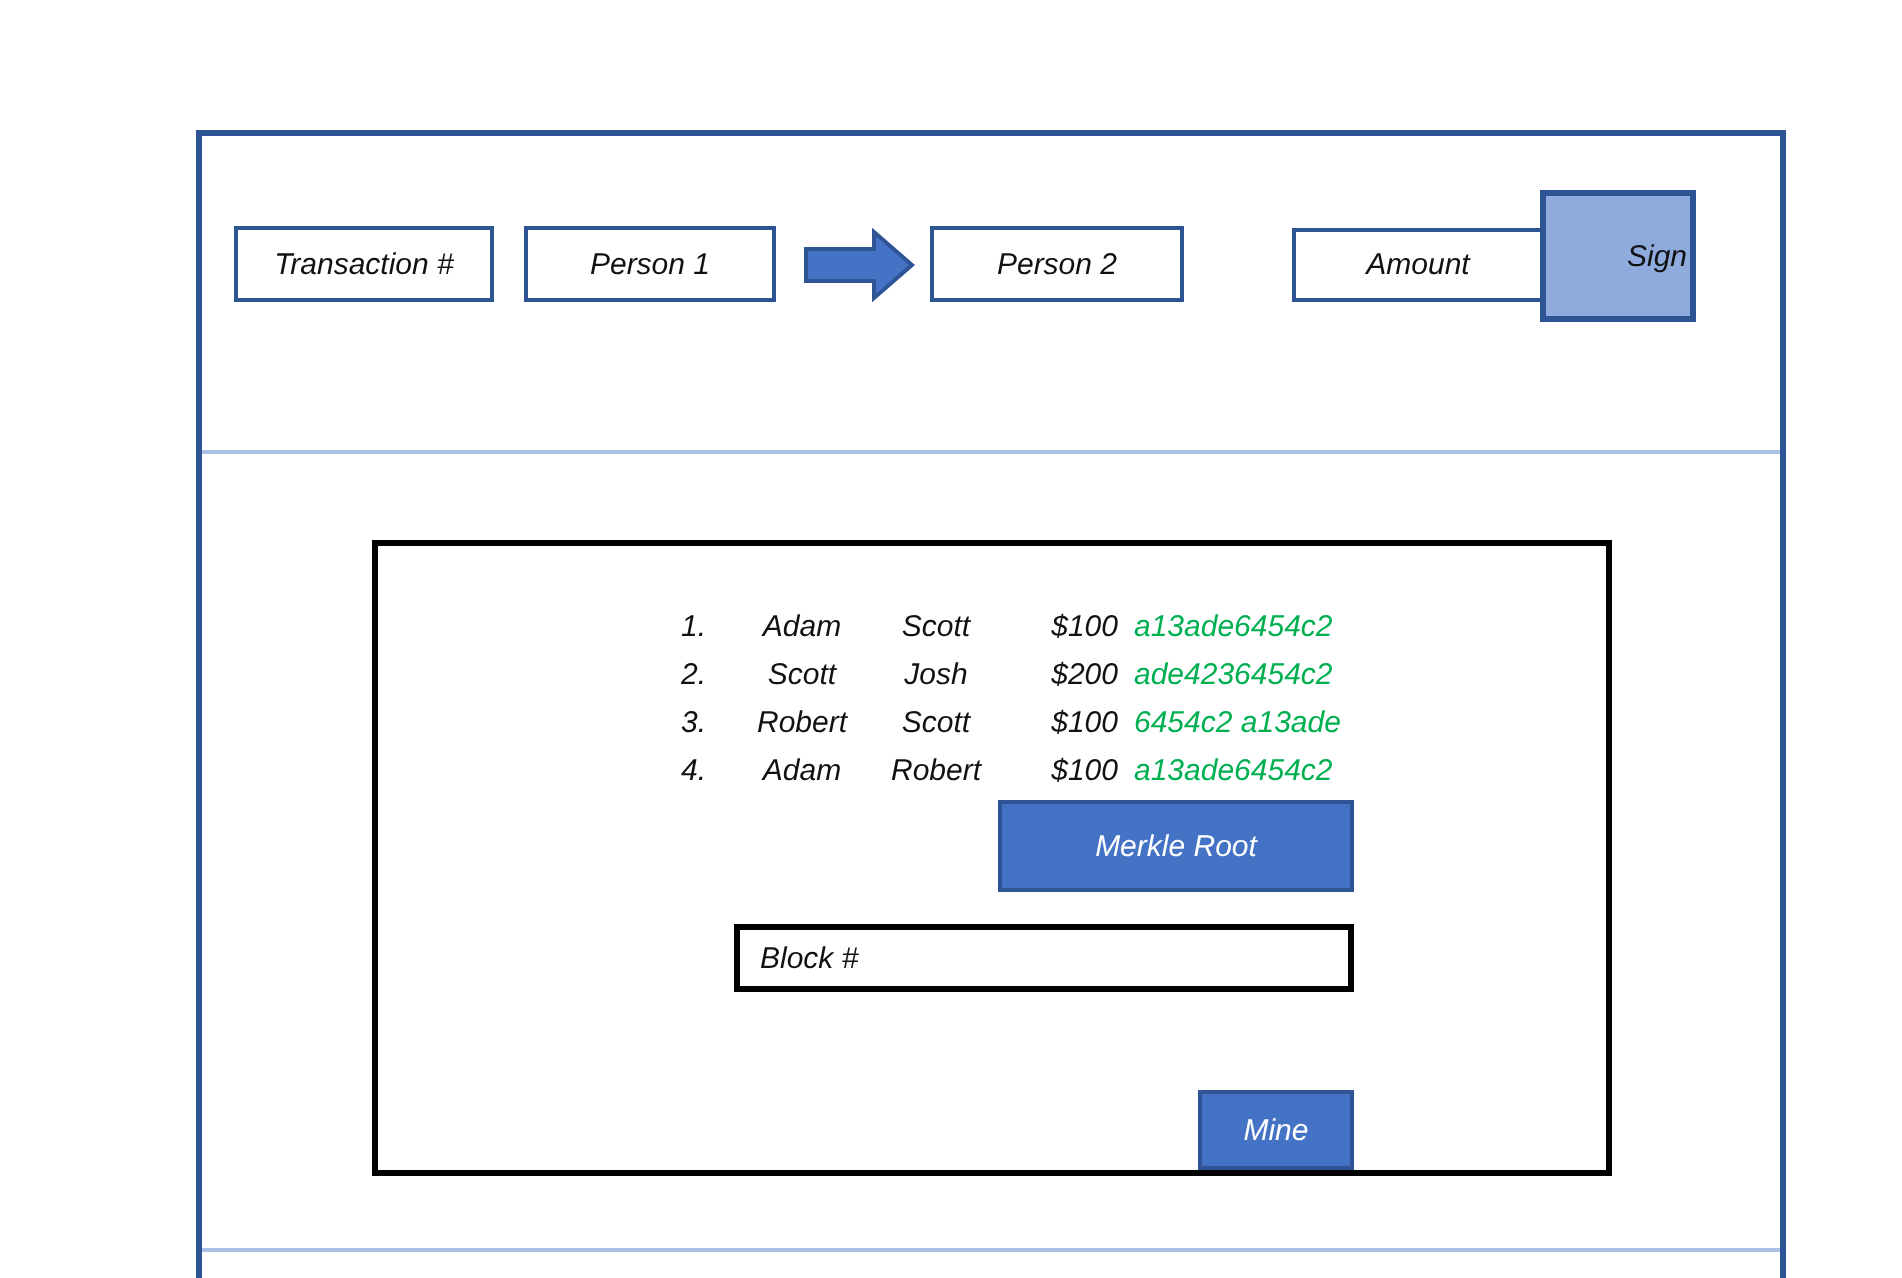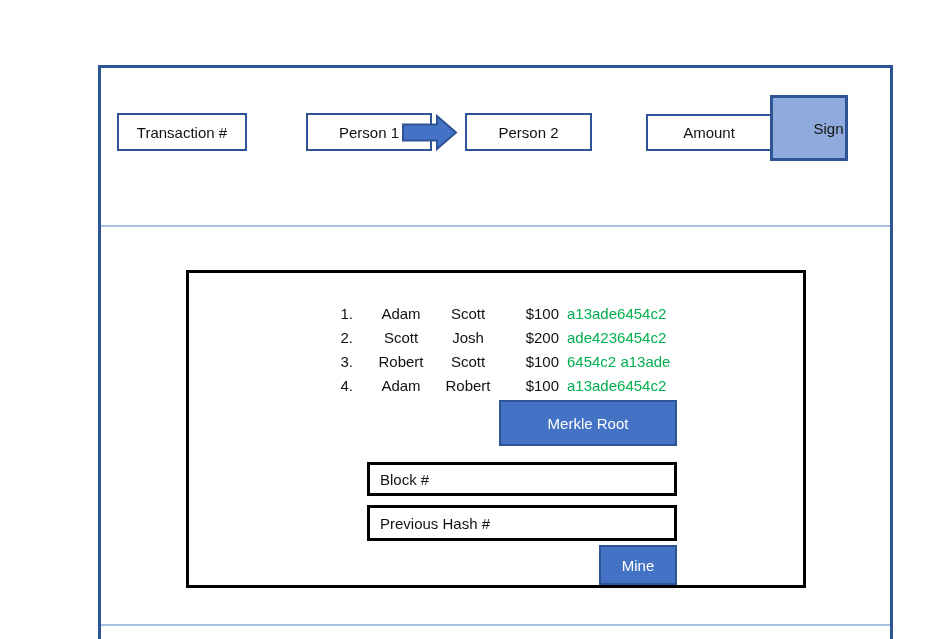--- a/index.html
+++ b/index.html
@@ -19,7 +19,7 @@
     font-family:"Liberation Sans","DejaVu Sans",sans-serif;
     color:var(--ink);
   }
-  .abs{position:absolute;}
+  .abs{position:absolute;font-style:italic;}
 
   
   .outer-frame{

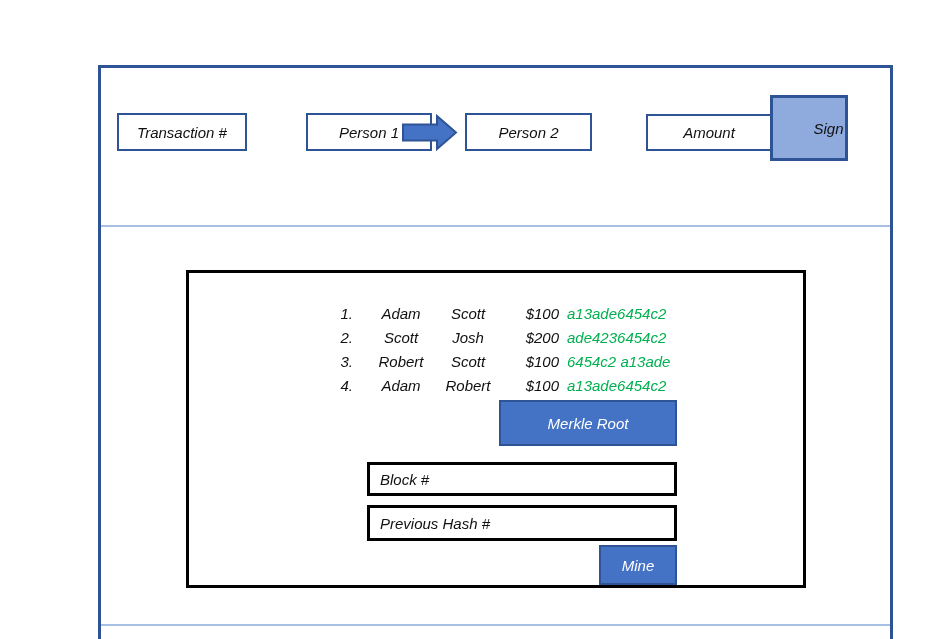--- a/index.html
+++ b/index.html
@@ -42,7 +42,7 @@
     font-size:15px;color:var(--ink);
   }
   .f-txnum {left:117px;top:113px;width:130px;height:38px;}
-  .f-p1    {left:262px;top:113px;width:126px;height:38px;margin-left:44px;}
+  .f-p1    {left:262px;top:113px;width:126px;height:38px;}
   .f-p2    {left:465px;top:113px;width:127px;height:38px;}
   .f-amt   {left:626px;top:114px;width:126px;height:37px;margin-left:20px;}
   .sign-btn{

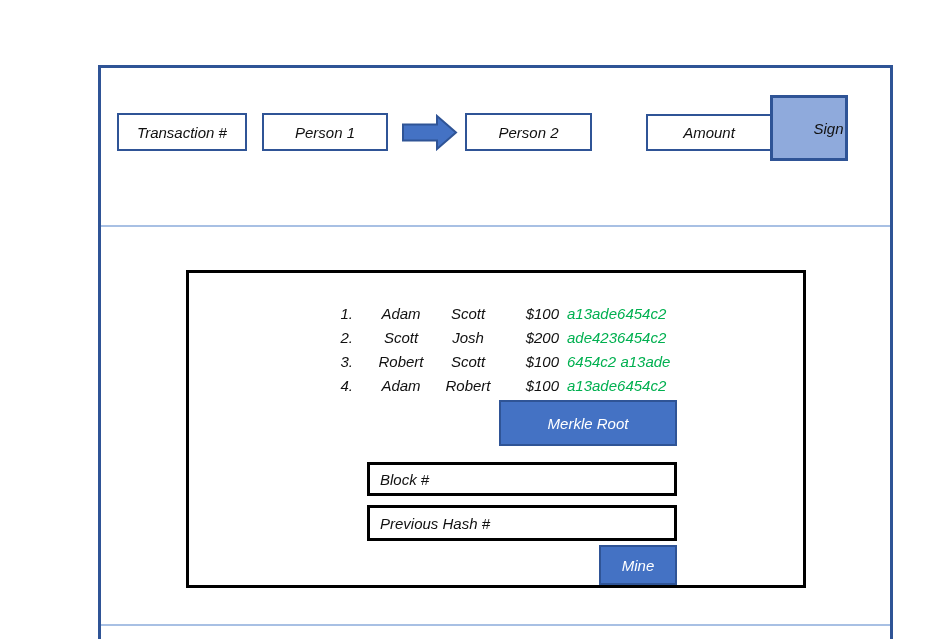--- a/index.html
+++ b/index.html
@@ -142,7 +142,6 @@
 
   <div class="abs blue-btn merkle-btn">Merkle Root</div>
 
-  <div class="abs hash-field prev-hash">Previous Hash #</div>
 
   <div class="abs blue-btn mine-btn">Mine</div>
 </div>

